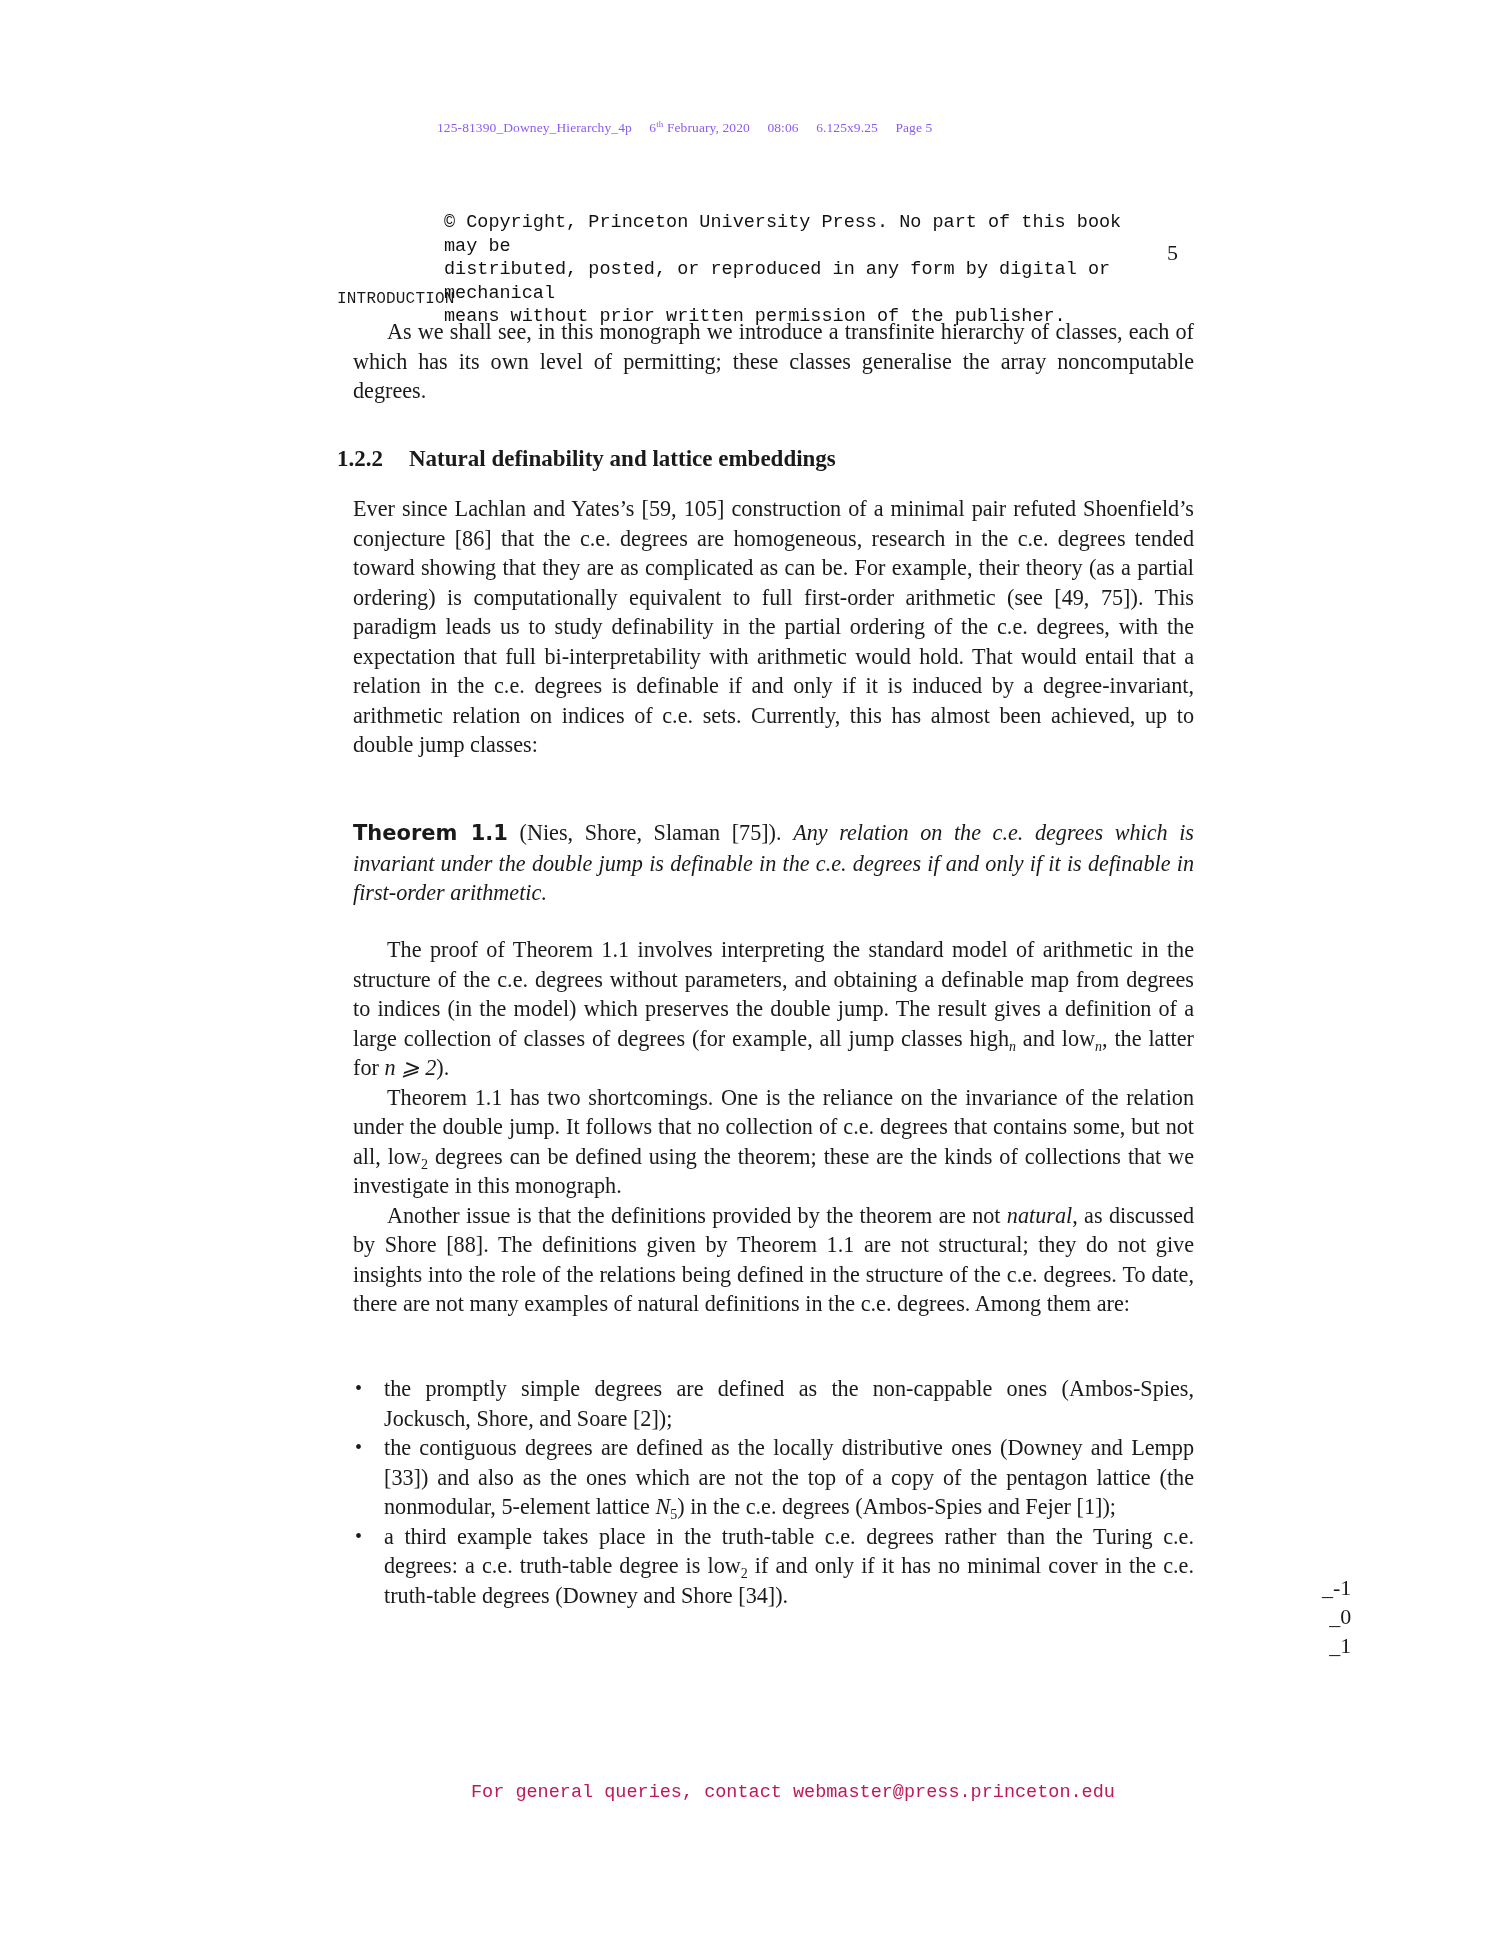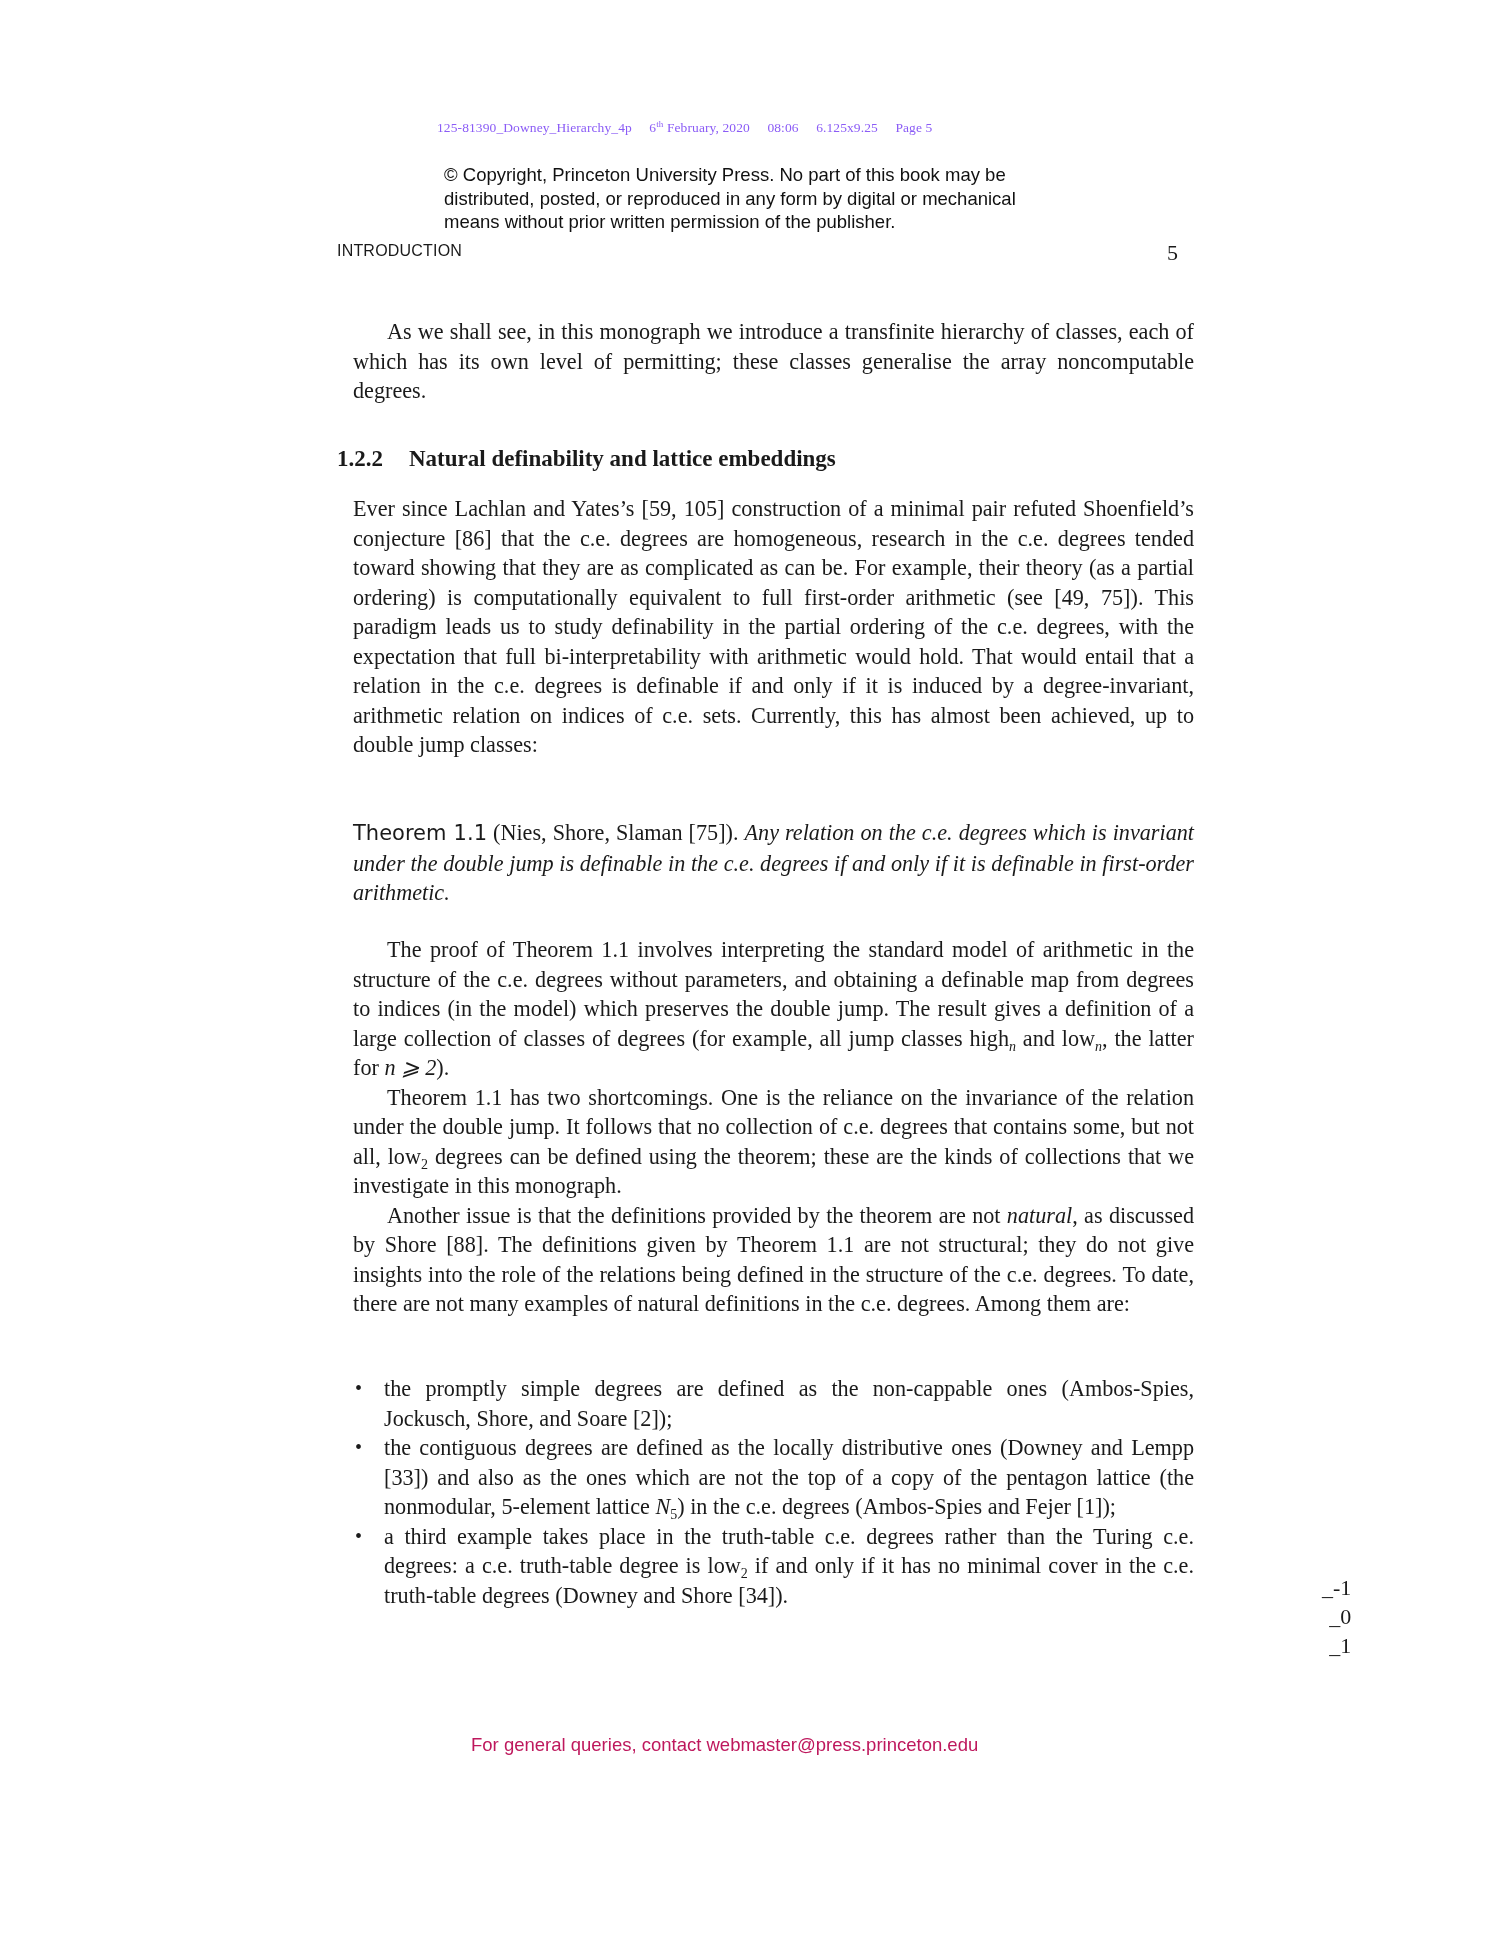--- a/index.html
+++ b/index.html
@@ -5,7 +5,7 @@
   html, body { margin:0; padding:0; background:#ffffff; }
   body { width:1500px; height:1941px; position:relative; overflow:hidden; color:#1a1a1a; }
   .lserif { font-family: "Liberation Serif", "DejaVu Serif", serif; }
-  .sans { font-family: Liberation Sans, sans-serif; }
+  .sans { font-family: Liberation Mono, monospace; margin-top: 48px; }
 
   .slug { position:absolute; left:437px; top:118px; font-size:13.5px; letter-spacing:0.1px; white-space:nowrap; color:#8b5cf6; }
   .slug span { margin-right:14px; }

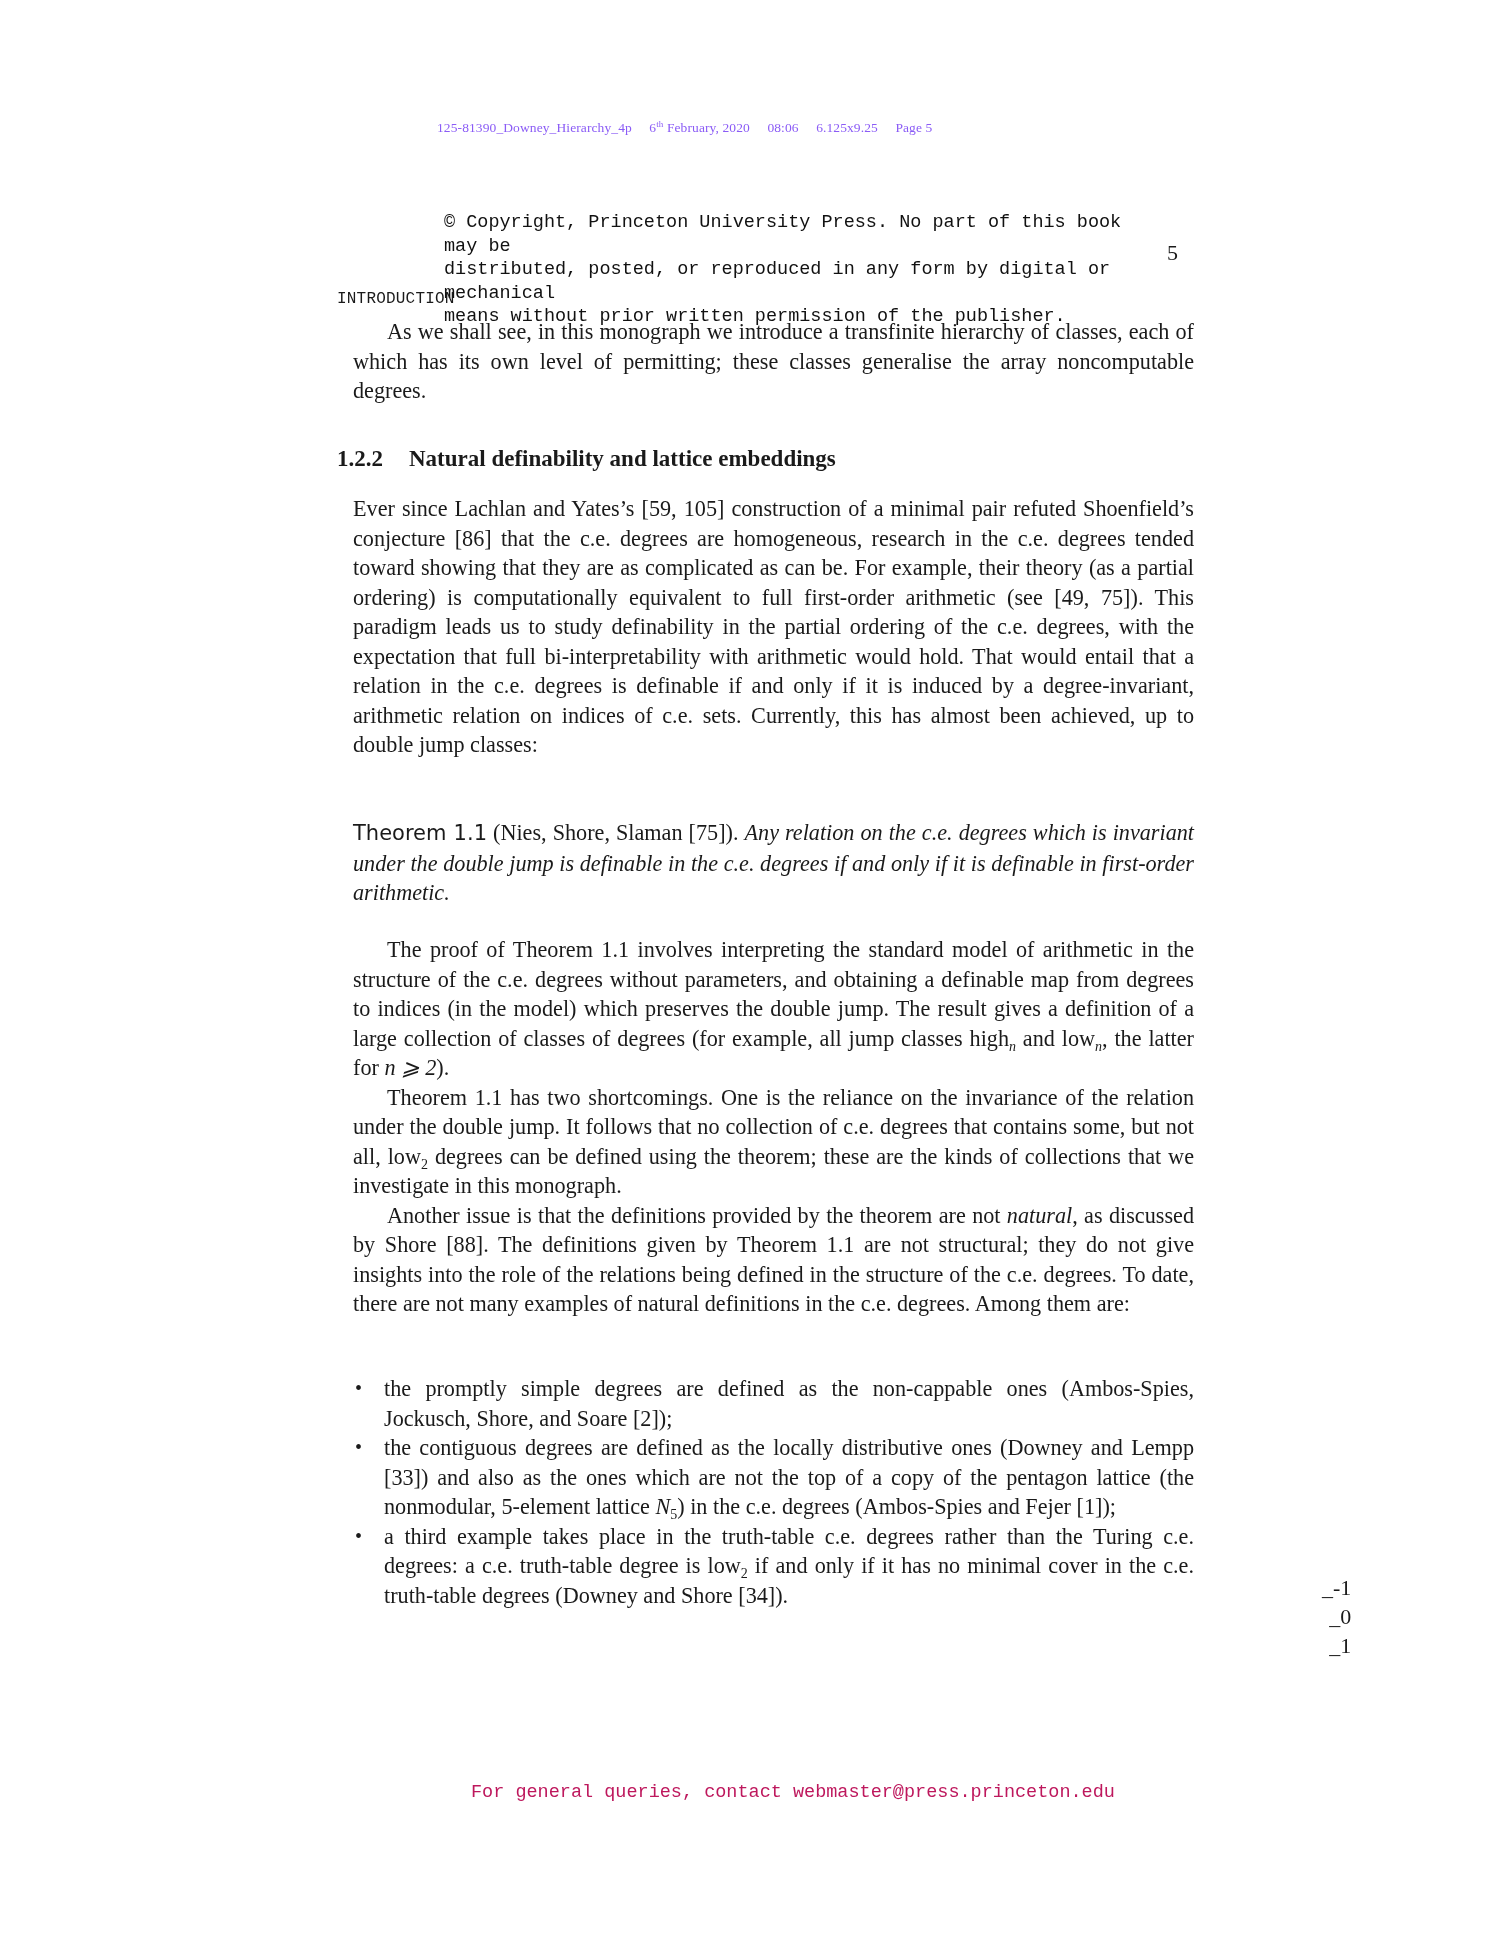--- a/index.html
+++ b/index.html
@@ -24,7 +24,7 @@
   .section-head { position:absolute; left:337px; top:446px; font-size:23px; font-weight:bold; white-space:nowrap; }
   .section-head .num { margin-right:26px; }
 
-  .thm-label { font-weight:normal; font-family:"DejaVu Sans","Liberation Sans",sans-serif; font-size:21px;margin-top:48px; }
+  .thm-label { font-weight:bold; font-family:"DejaVu Sans","Liberation Sans",sans-serif; font-size:21px;margin-top:48px; }
   .thm-body { font-style:italic; }
   .it { font-style:italic; }
   sub { font-size:14px; line-height:0; }

